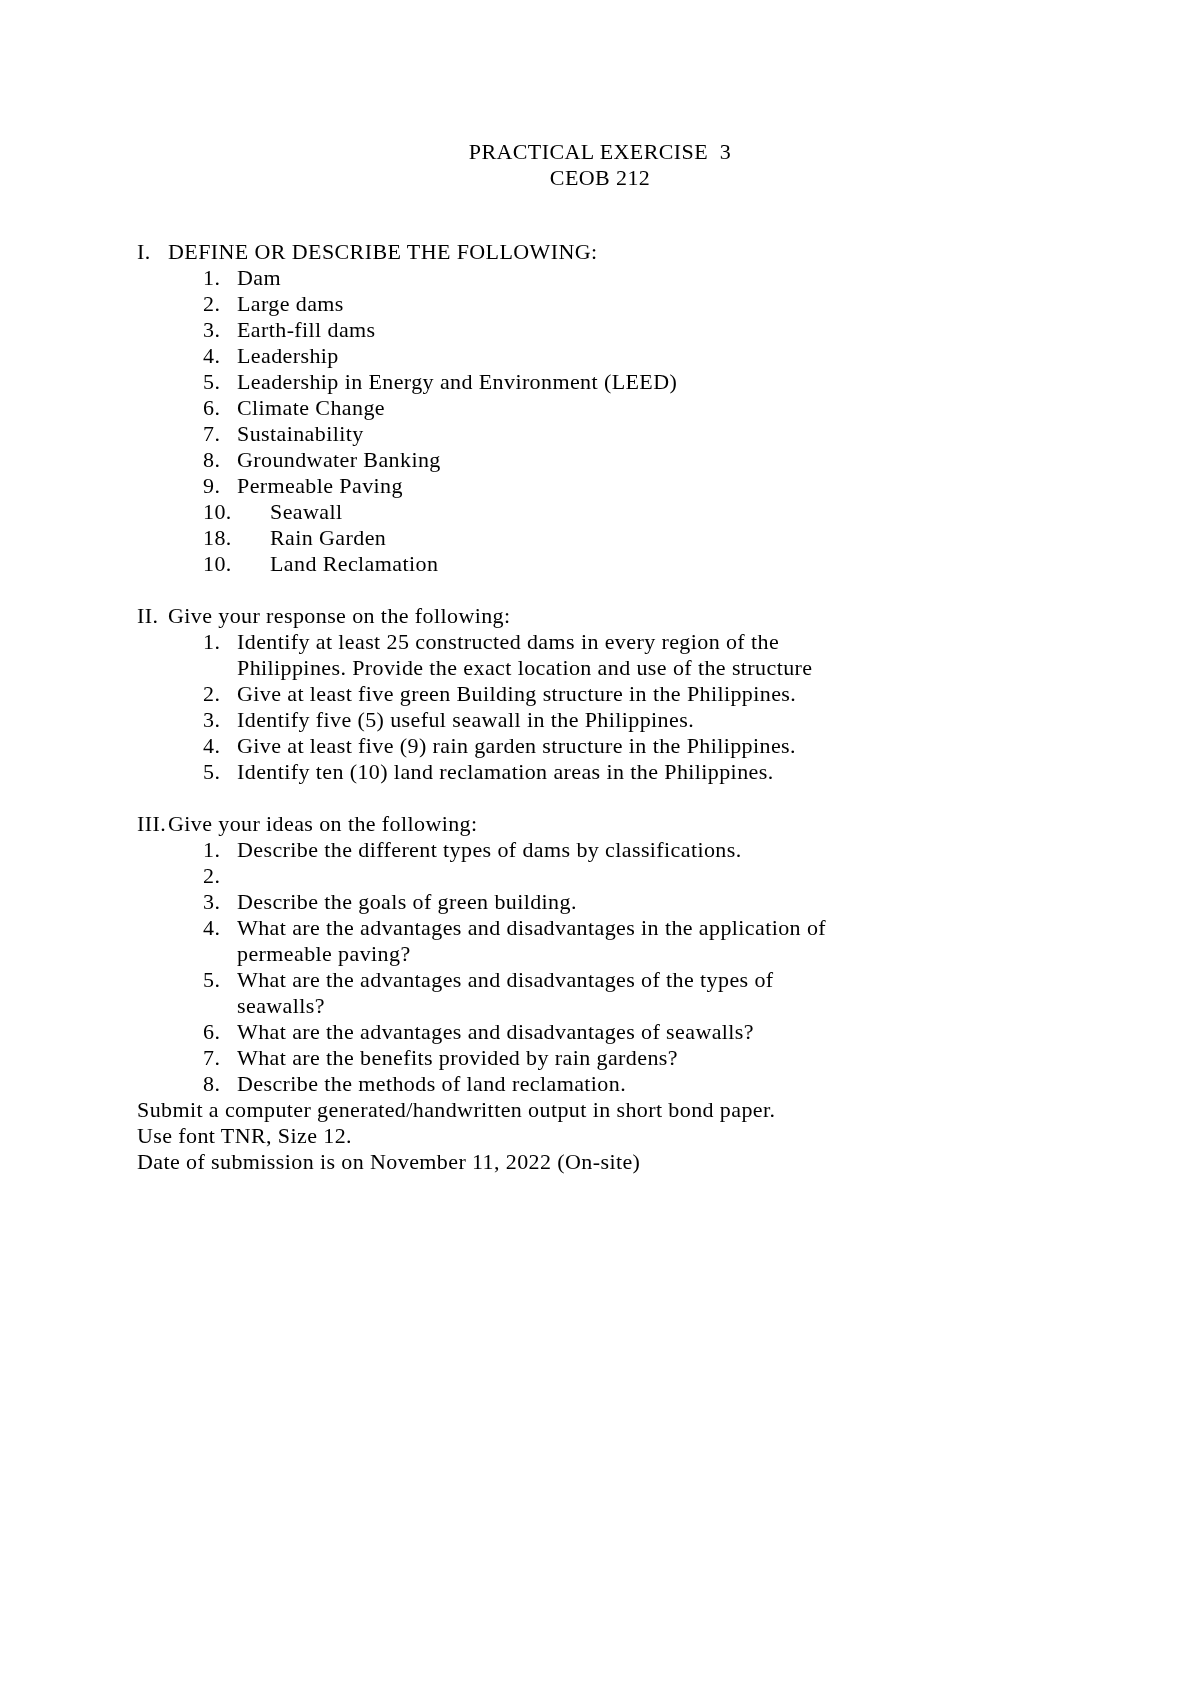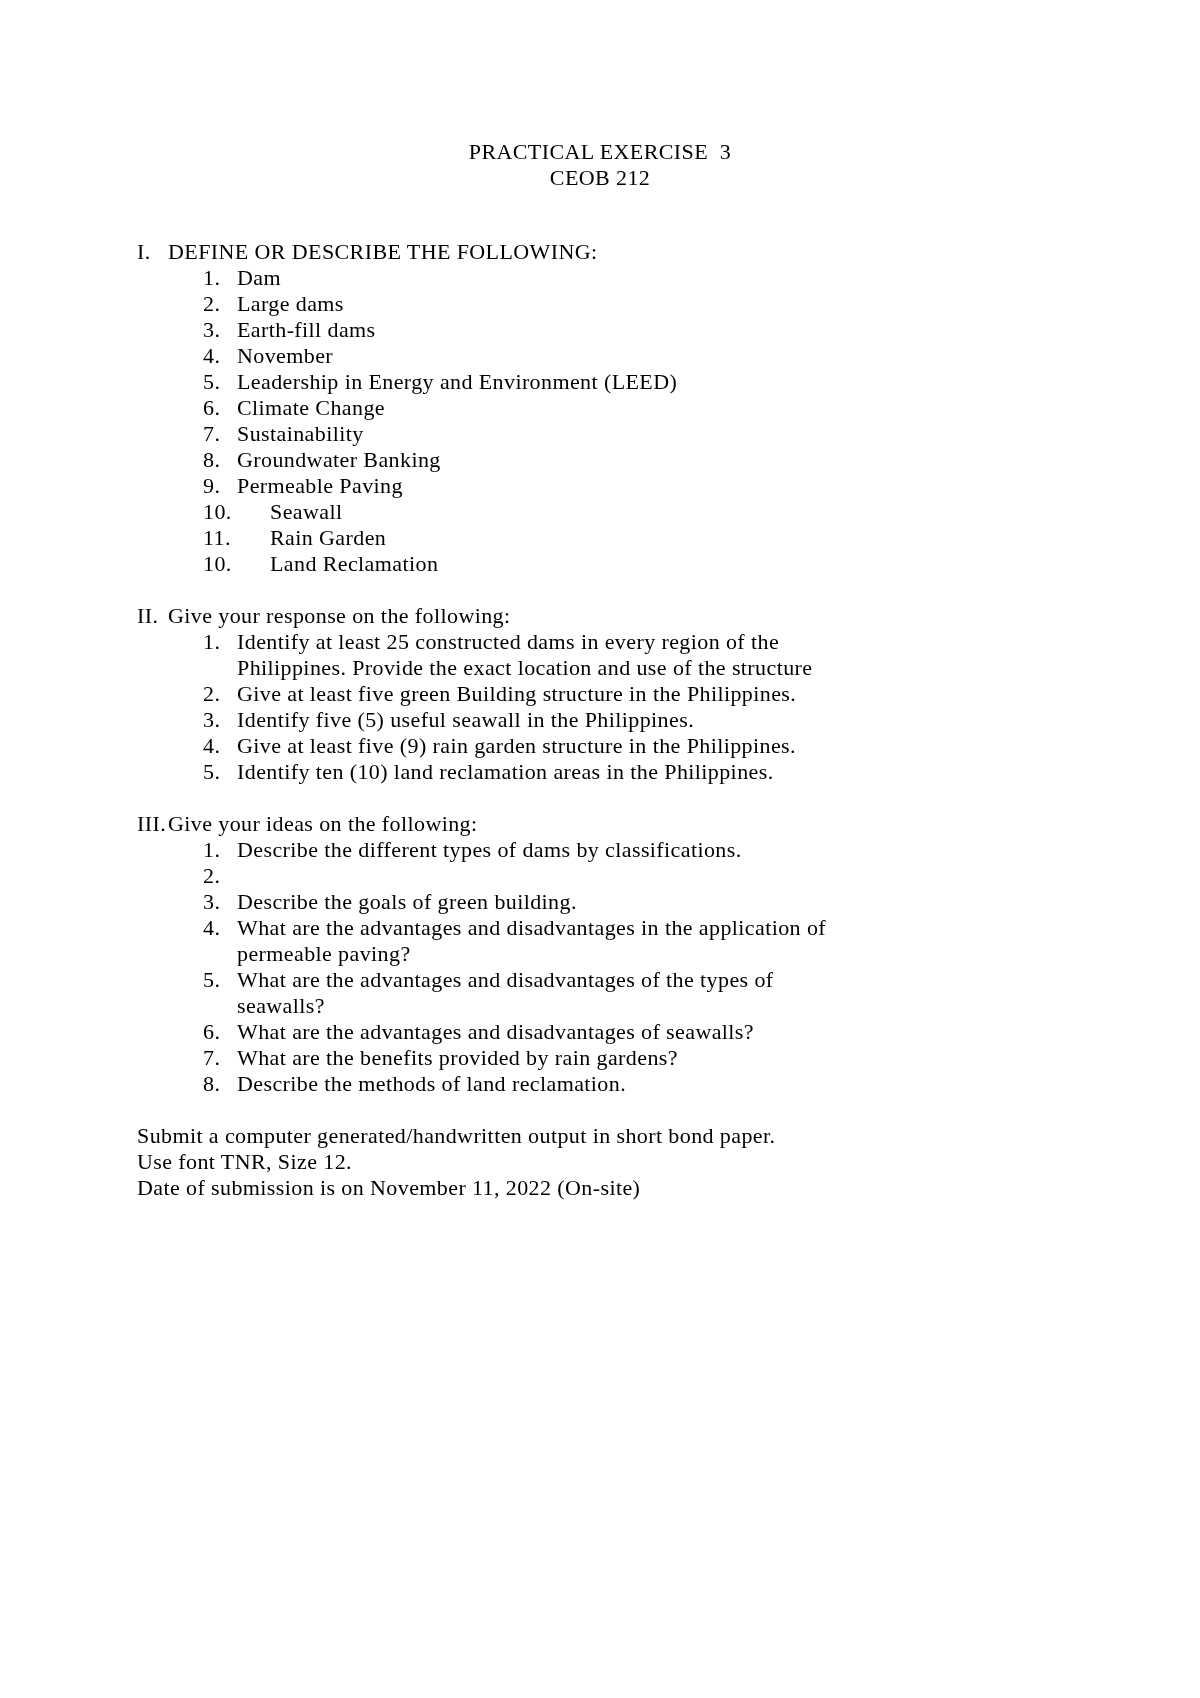--- a/index.html
+++ b/index.html
@@ -92,7 +92,7 @@
     </div>
     <div class="li">
       <span class="num">4.</span>
-      <span class="txt">November</span>
+      <span class="txt">Leadership</span>
     </div>
     <div class="li">
       <span class="num">5.</span>

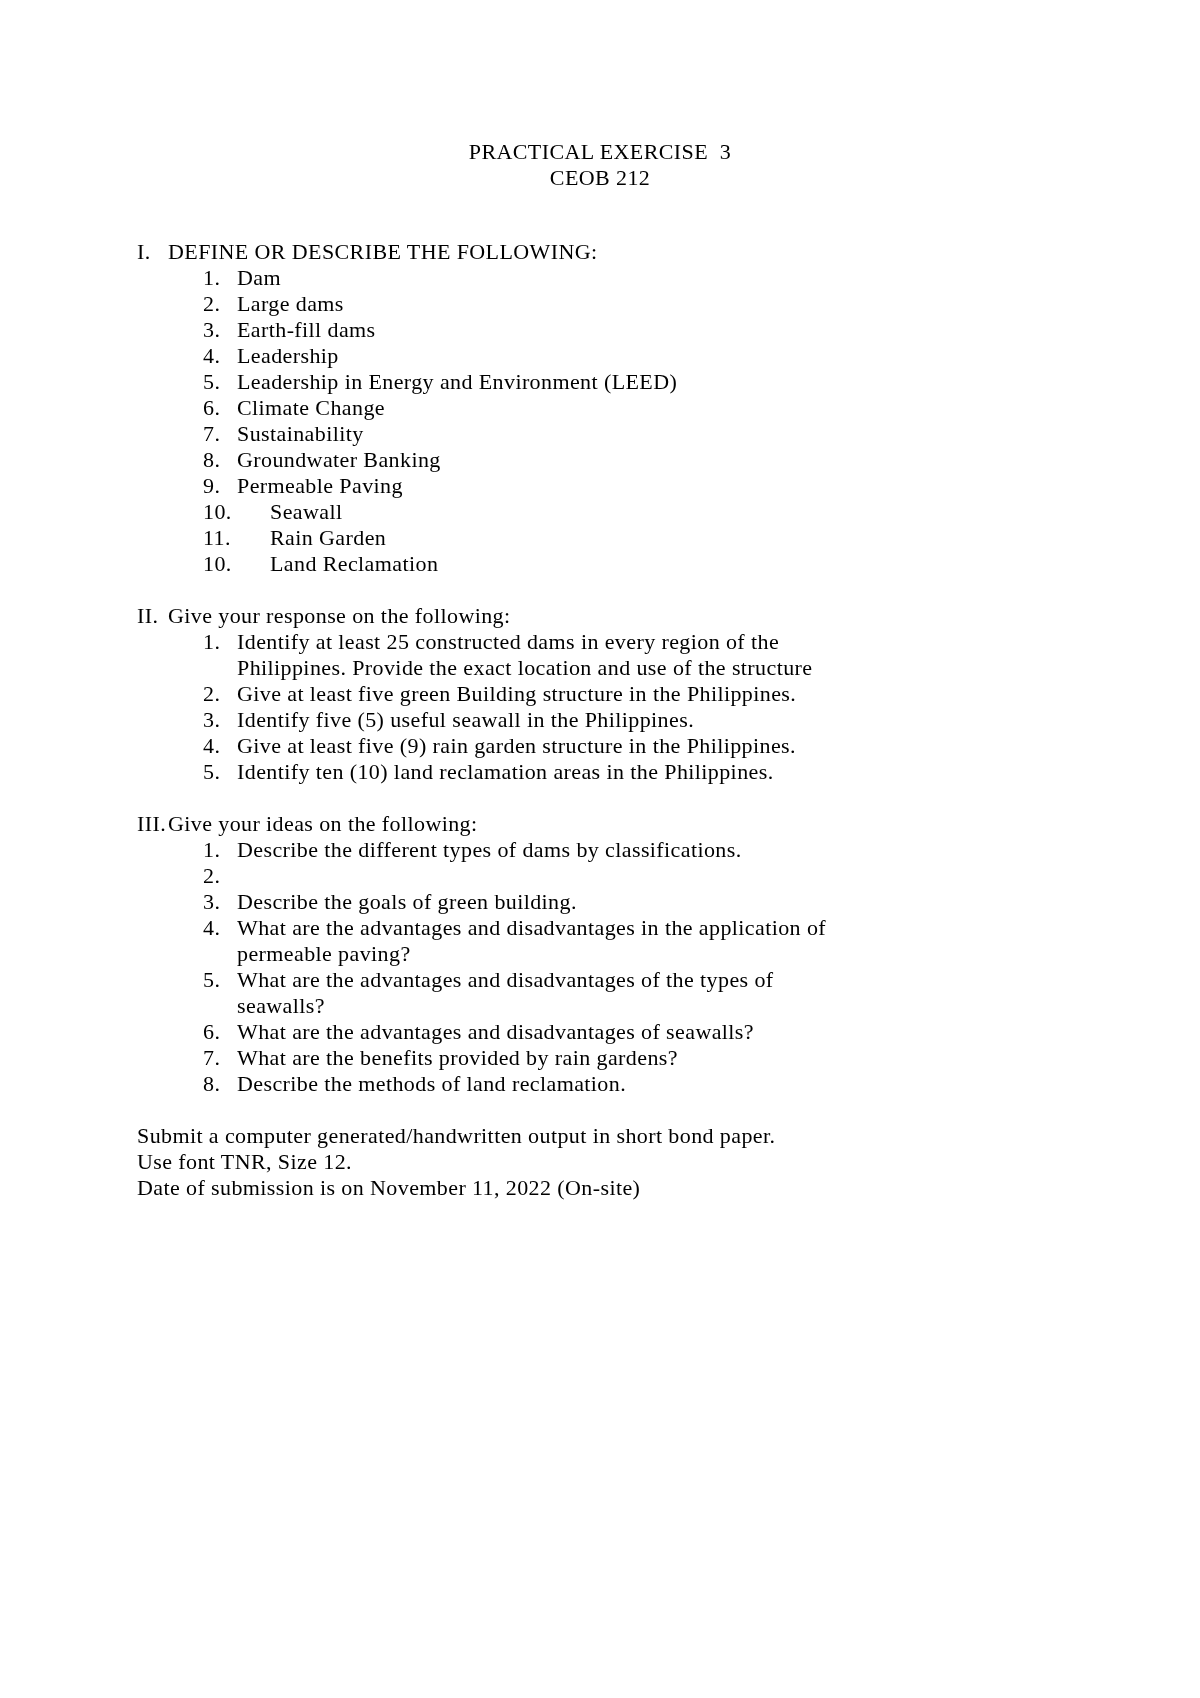--- a/index.html
+++ b/index.html
@@ -119,7 +119,7 @@
       <span class="txt">Seawall</span>
     </div>
     <div class="li wide">
-      <span class="num">11.</span>
+      <span class="num">18.</span>
       <span class="txt">Rain Garden</span>
     </div>
     <div class="li wide">

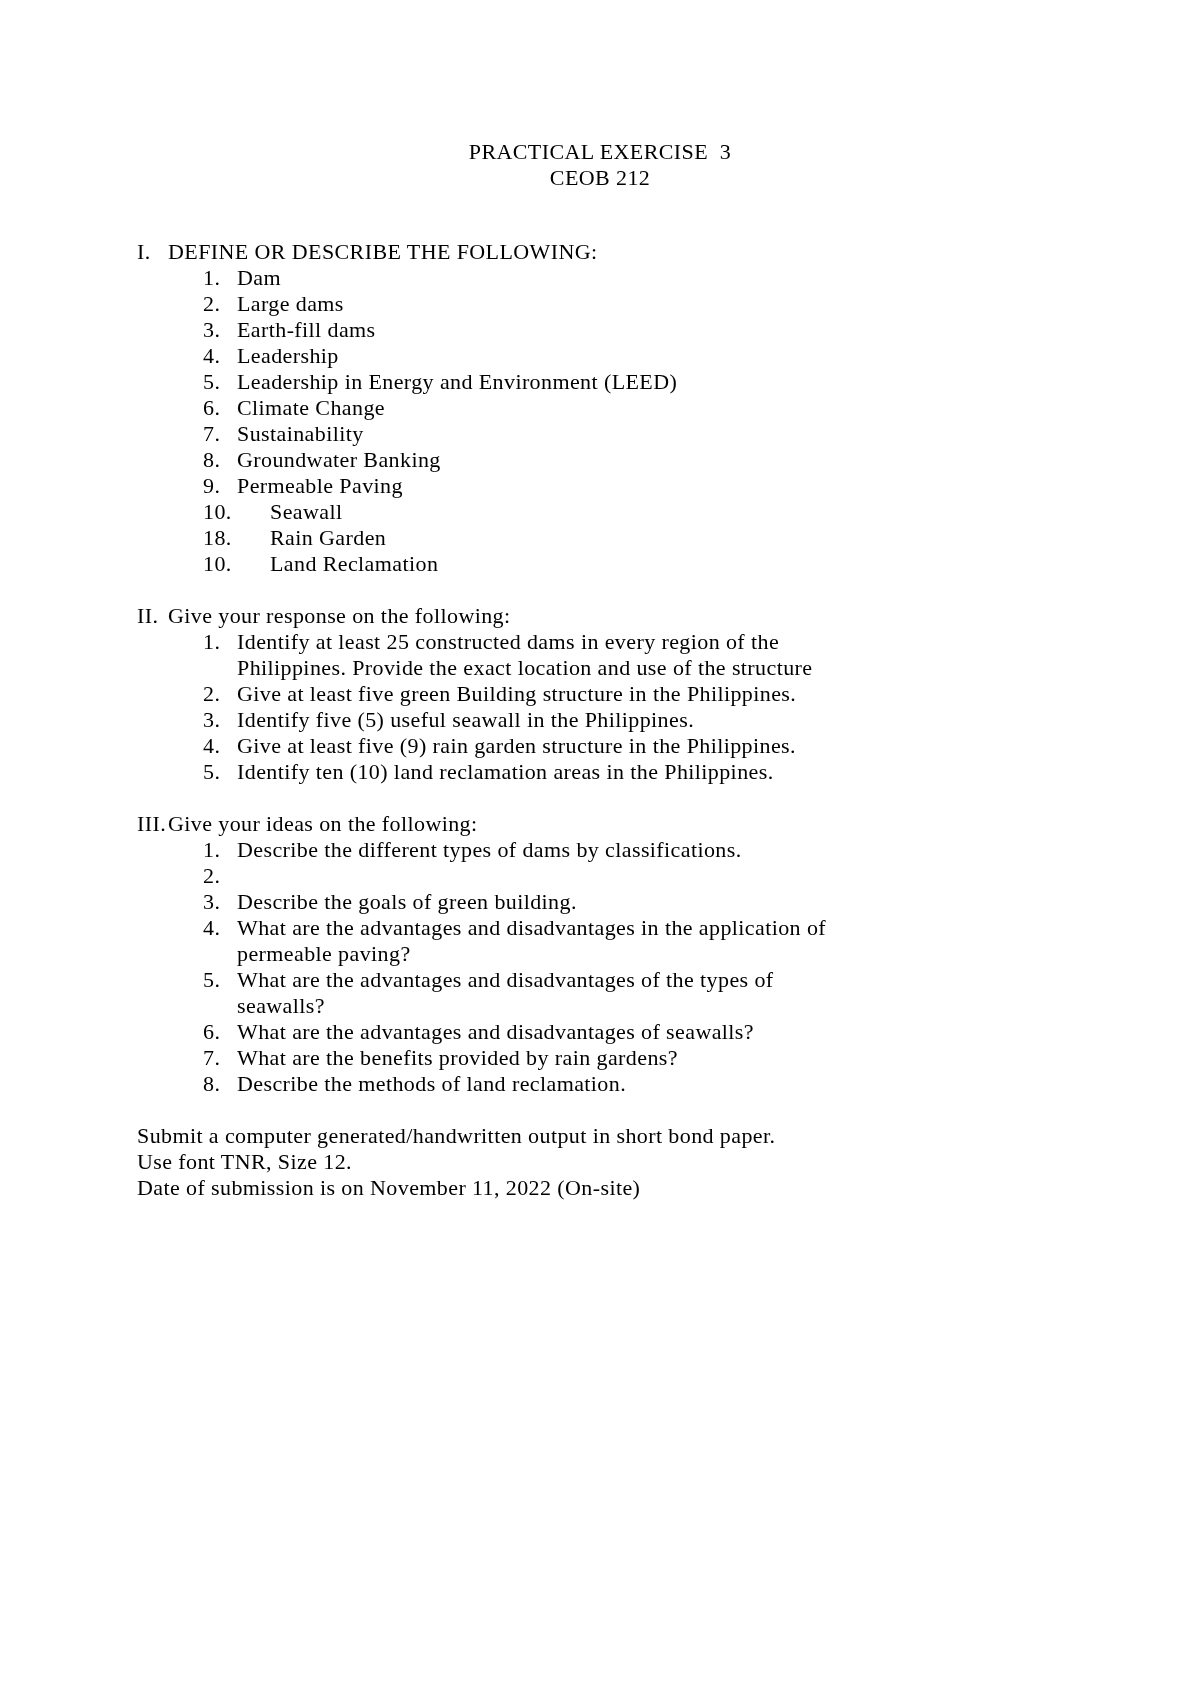--- a/index.html
+++ b/index.html
@@ -57,7 +57,6 @@
     white-space: pre;
   }
   .footer {
-    margin-top: 26px;
   }
   .footer-line {
     white-space: pre;

